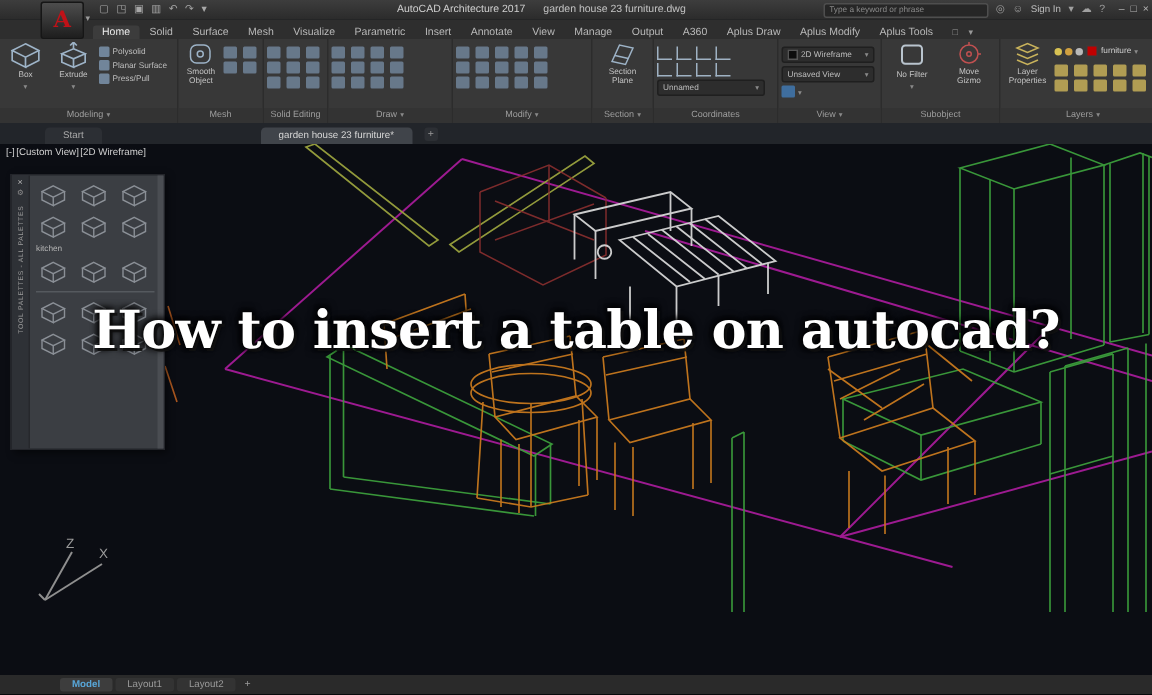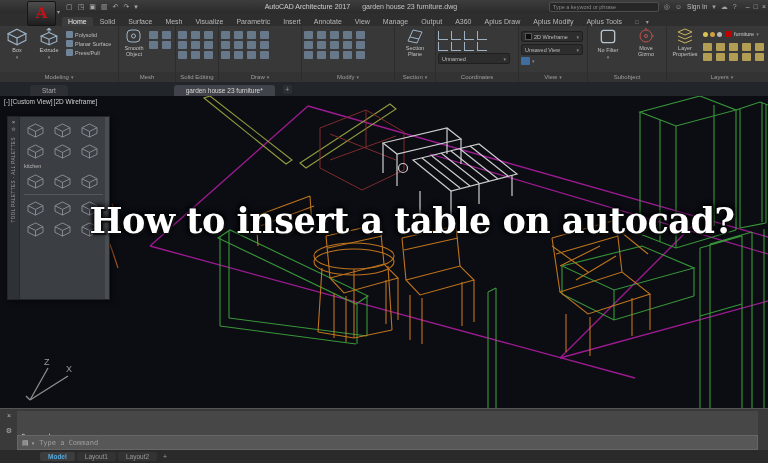--- a/index.html
+++ b/index.html
@@ -99,7 +99,7 @@
   .overlay-q{position:absolute;left:50%;top:104px;transform:translateX(-50%);z-index:6;white-space:nowrap;
              font-family:"DejaVu Serif",serif;font-weight:bold;font-size:35px;letter-spacing:-.5px;color:#fff;
              text-shadow:0 0 3px rgba(0,0,0,.95),2px 2px 0 rgba(18,18,18,.9),-2px 2px 4px rgba(0,0,0,.55),
-                         2px -2px 4px rgba(0,0,0,.55),-2px -2px 4px rgba(0,0,0,.55);margin-left:28px;}
+                         2px -2px 4px rgba(0,0,0,.55),-2px -2px 4px rgba(0,0,0,.55);}
 
   
   .ucs{position:absolute;left:22px;bottom:4px;z-index:2;}

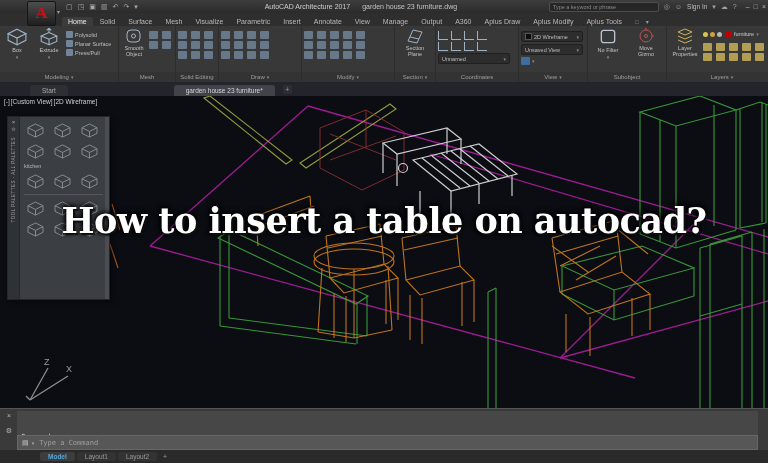--- a/index.html
+++ b/index.html
@@ -682,21 +682,6 @@
     </svg>
   </div>
 
-  <div class="cmdpanel">
-    <div class="cmd-gutter">
-      <span>×</span>
-      <span>⚙</span>
-    </div>
-    <div class="cmd-hist">
-      <div>Command:</div>
-      <div>Command: _.erase 1 found</div>
-    </div>
-    <div class="cmd-inputrow">
-      <span class="kbd">▤</span>
-      <span class="fa">▾</span>
-      <input class="cmd-input" type="text" placeholder="Type a Command" style="">
-    </div>
-  </div>
 
   <div class="statusbar">
     <div style="display:flex;gap:2px">

